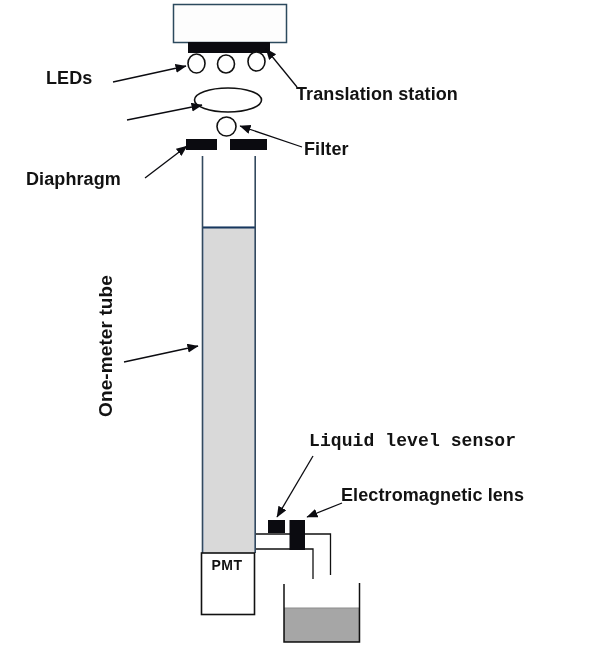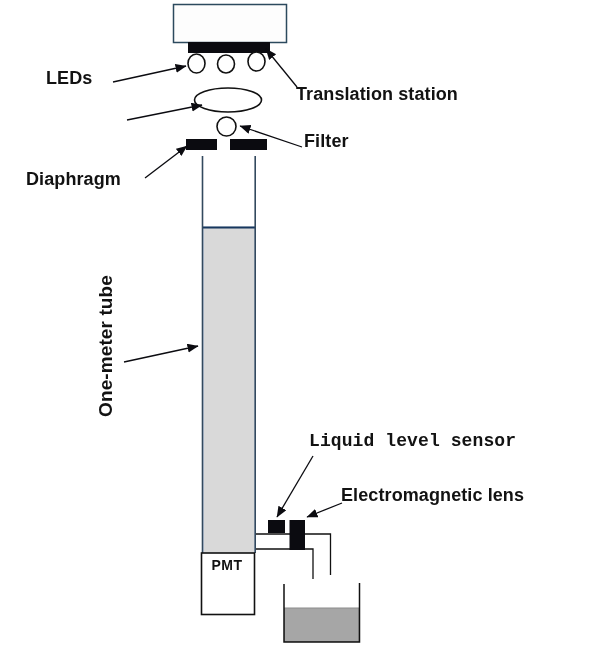--- a/index.html
+++ b/index.html
@@ -105,7 +105,7 @@
   <div class="lbl" style="left:296px; top:85px;">Translation station</div>
 
 
-  <div class="lbl" style="left:304px; top:132px;">Filter</div>
+  <div class="lbl" style="left:304px; top:140px;">Filter</div>
 
   <div class="lbl" style="left:26px; top:170px;">Diaphragm</div>
 

